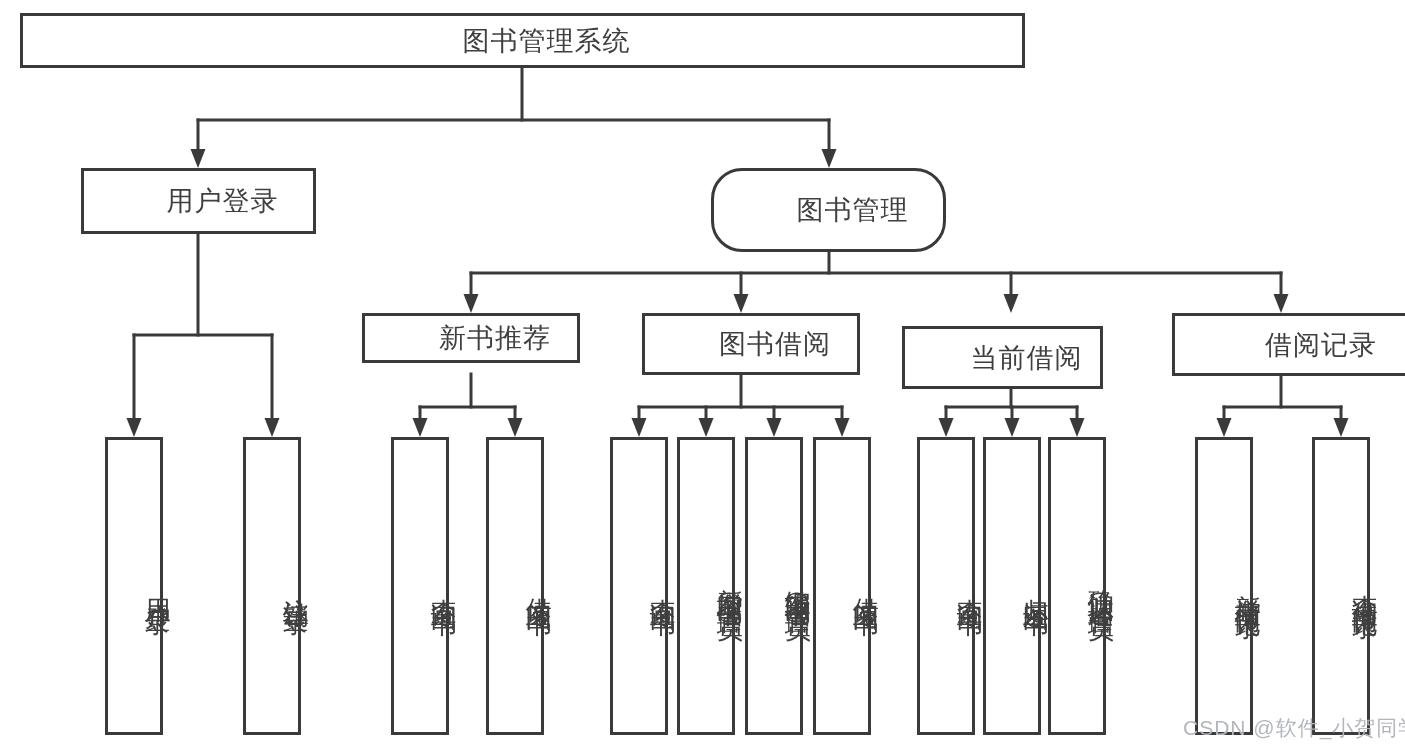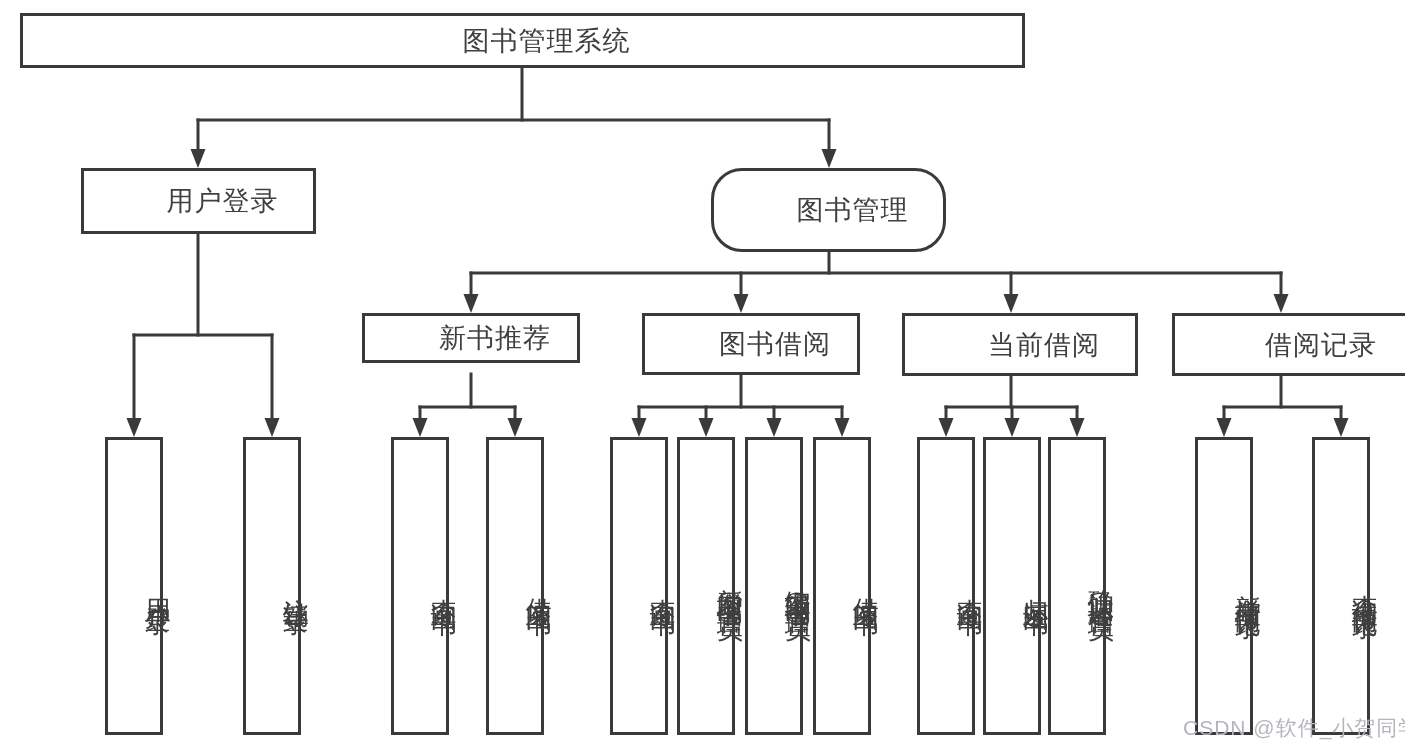--- a/index.html
+++ b/index.html
@@ -128,7 +128,7 @@
   <div class="node h-node" style="left:632px; top:313px; width:218px; height:62px;margin-left:10px;">
     <span>图书借阅</span>
   </div>
-  <div class="node h-node" style="left:902px; top:313px; width:236px; height:63px;">
+  <div class="node h-node" style="left:902px; top:326px; width:201px; height:63px;">
     <span>当前借阅</span>
   </div>
   <div class="node h-node" style="left:1172px; top:313px; width:250px; height:63px;">

